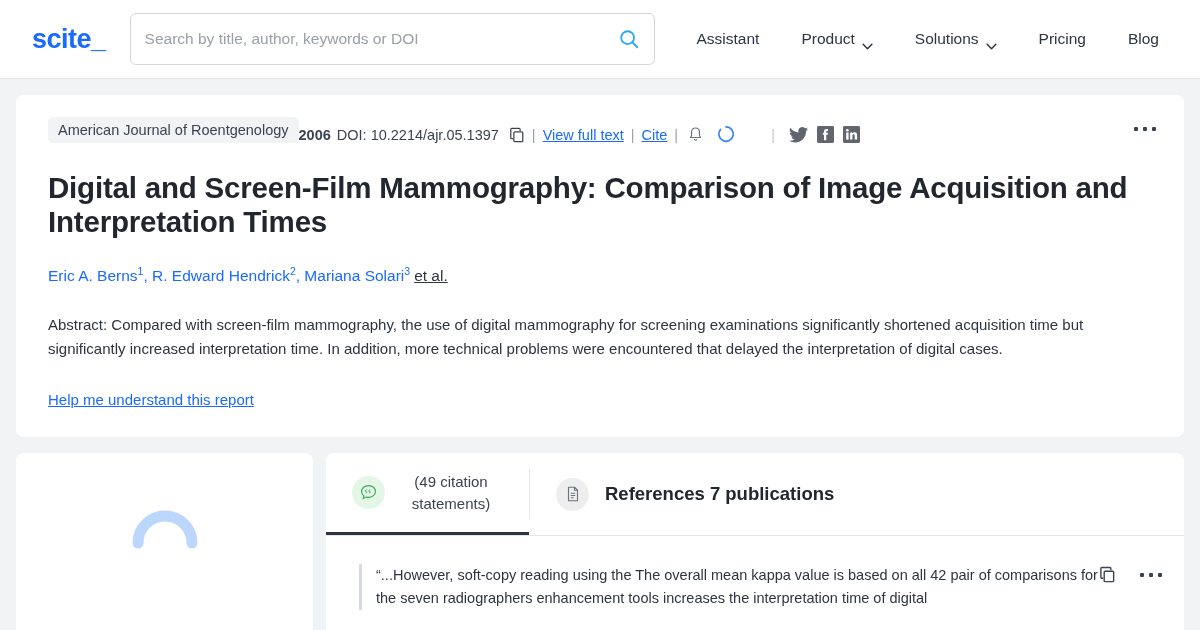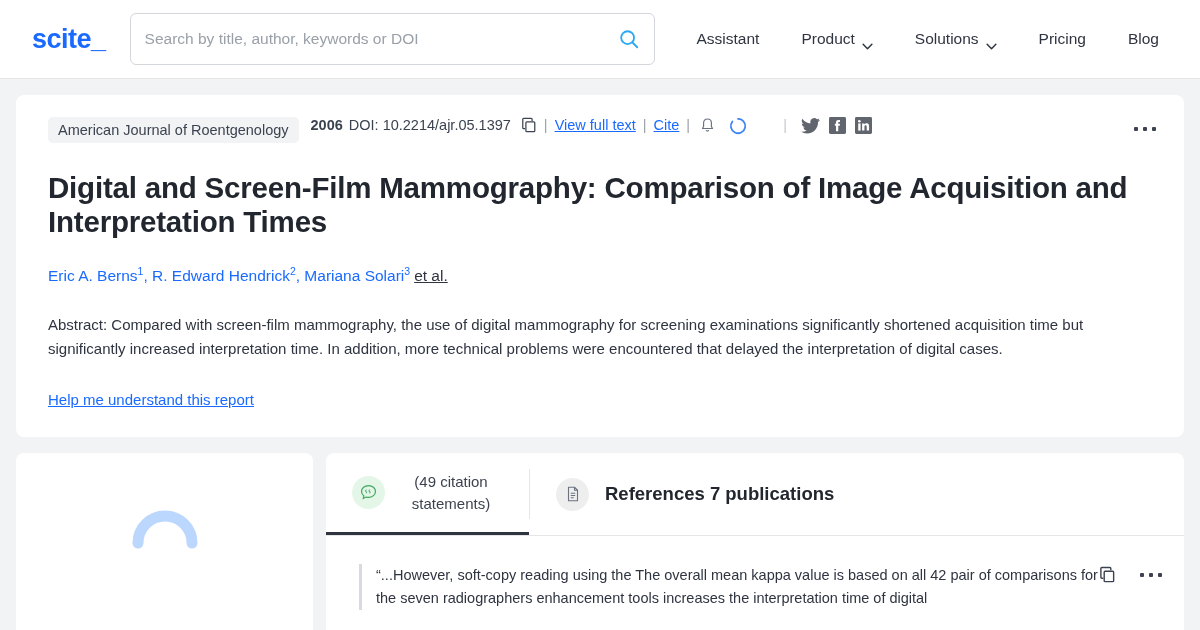--- a/index.html
+++ b/index.html
@@ -88,7 +88,7 @@
 
   .meta-row {
     display: flex;
-    align-items: flex-start;
+    align-items: flex-end;
     font-size: 14.5px;
     color: #3c4350;
     gap: 0;

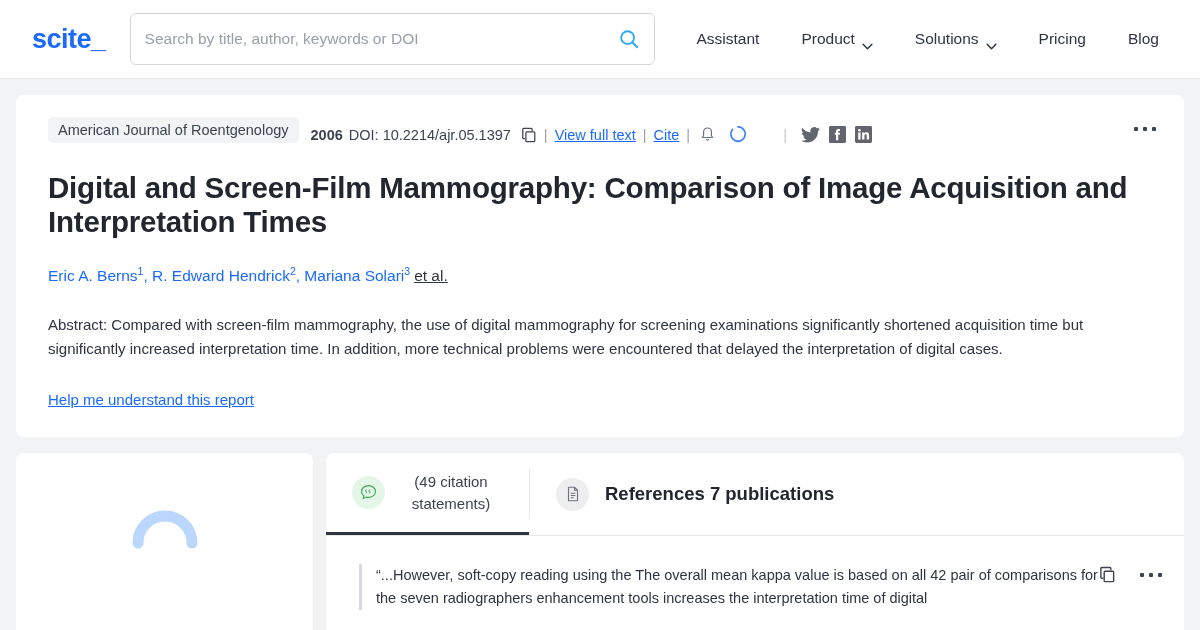--- a/index.html
+++ b/index.html
@@ -102,7 +102,7 @@
     color: #3c4350;
     cursor: pointer;
   }
-  .year { font-weight: bold; margin-left: 12px; }
+  .year { font-weight: bold; }
   .doi { margin-left: 6px; color: #3c4350; }
   .icon-btn { cursor: pointer; display: inline-flex; align-items: center; }
   .copy-icon { width: 16px; height: 16px; margin-left: 10px; }

